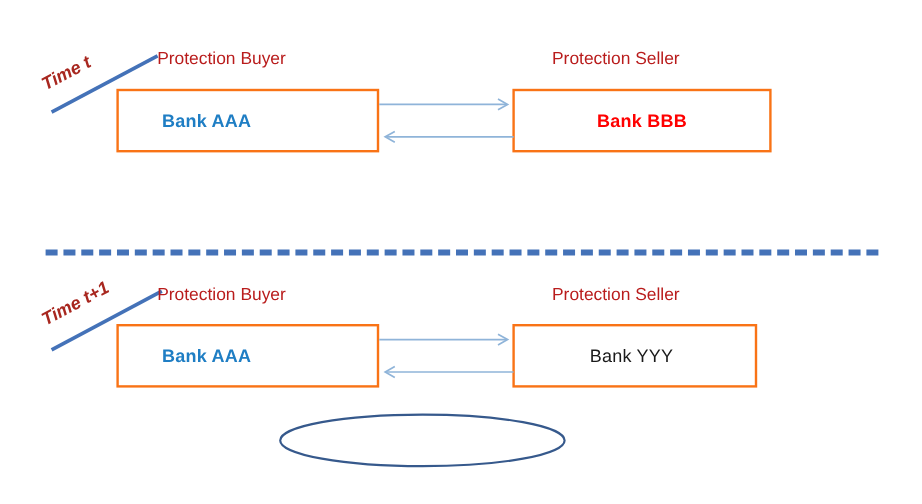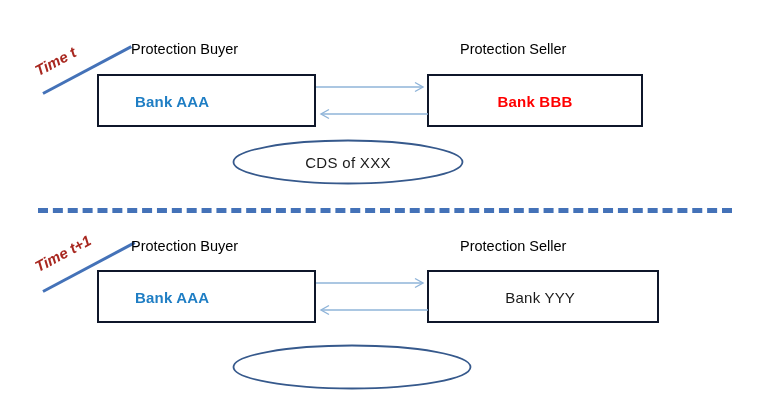--- a/index.html
+++ b/index.html
@@ -59,7 +59,7 @@
   .role-caption {
     position: absolute;
     font-size: 14.5px;
-    color: #000000;
+    color: #b91c1c;
     white-space: nowrap;
   }
 

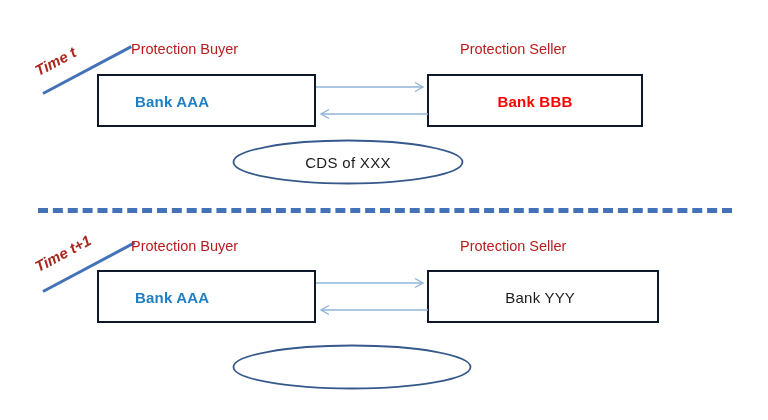--- a/index.html
+++ b/index.html
@@ -26,7 +26,7 @@
   .entity-box {
     position: absolute;
     box-sizing: border-box;
-    border: 2px solid #0f172a;
+    border: 2px solid #f97316;
     background: #ffffff;
   }
   .entity-label {

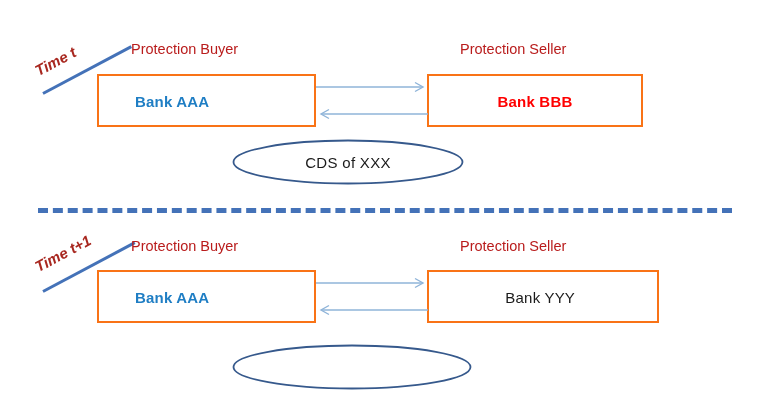--- a/index.html
+++ b/index.html
@@ -143,14 +143,6 @@
       </g>
     </svg>
 
-    <div class="ellipse-wrap" style="left:232px; top:139px; width:232px; height:46px;">
-      <svg width="232" height="46" viewBox="0 0 232 46">
-        <ellipse cx="116" cy="23" rx="114.5" ry="21.5" fill="#ffffff" stroke="#36598C" stroke-width="1.8"></ellipse>
-      </svg>
-      <div class="ellipse-text">
-        <span>CDS  of  XXX</span>
-      </div>
-    </div>
   </div>
 
   <div class="separator" style="left:38px; top:208px; width:694px;"></div>

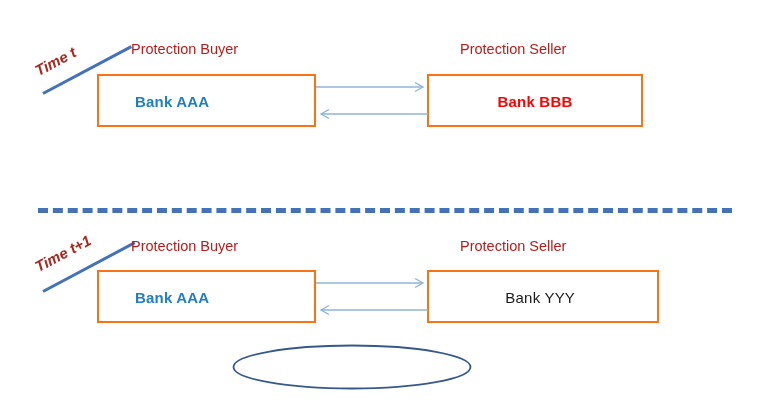--- a/index.html
+++ b/index.html
@@ -159,7 +159,7 @@
       <span class="entity-label buyer-name">Bank AAA</span>
     </div>
 
-    <div class="entity-box" style="left:427px; top:270px; width:232px; height:53px;">
+    <div class="entity-box" style="left:427px; top:270px; width:204px; height:53px;">
       <span class="entity-label seller-name-plain">Bank YYY</span>
     </div>
 

